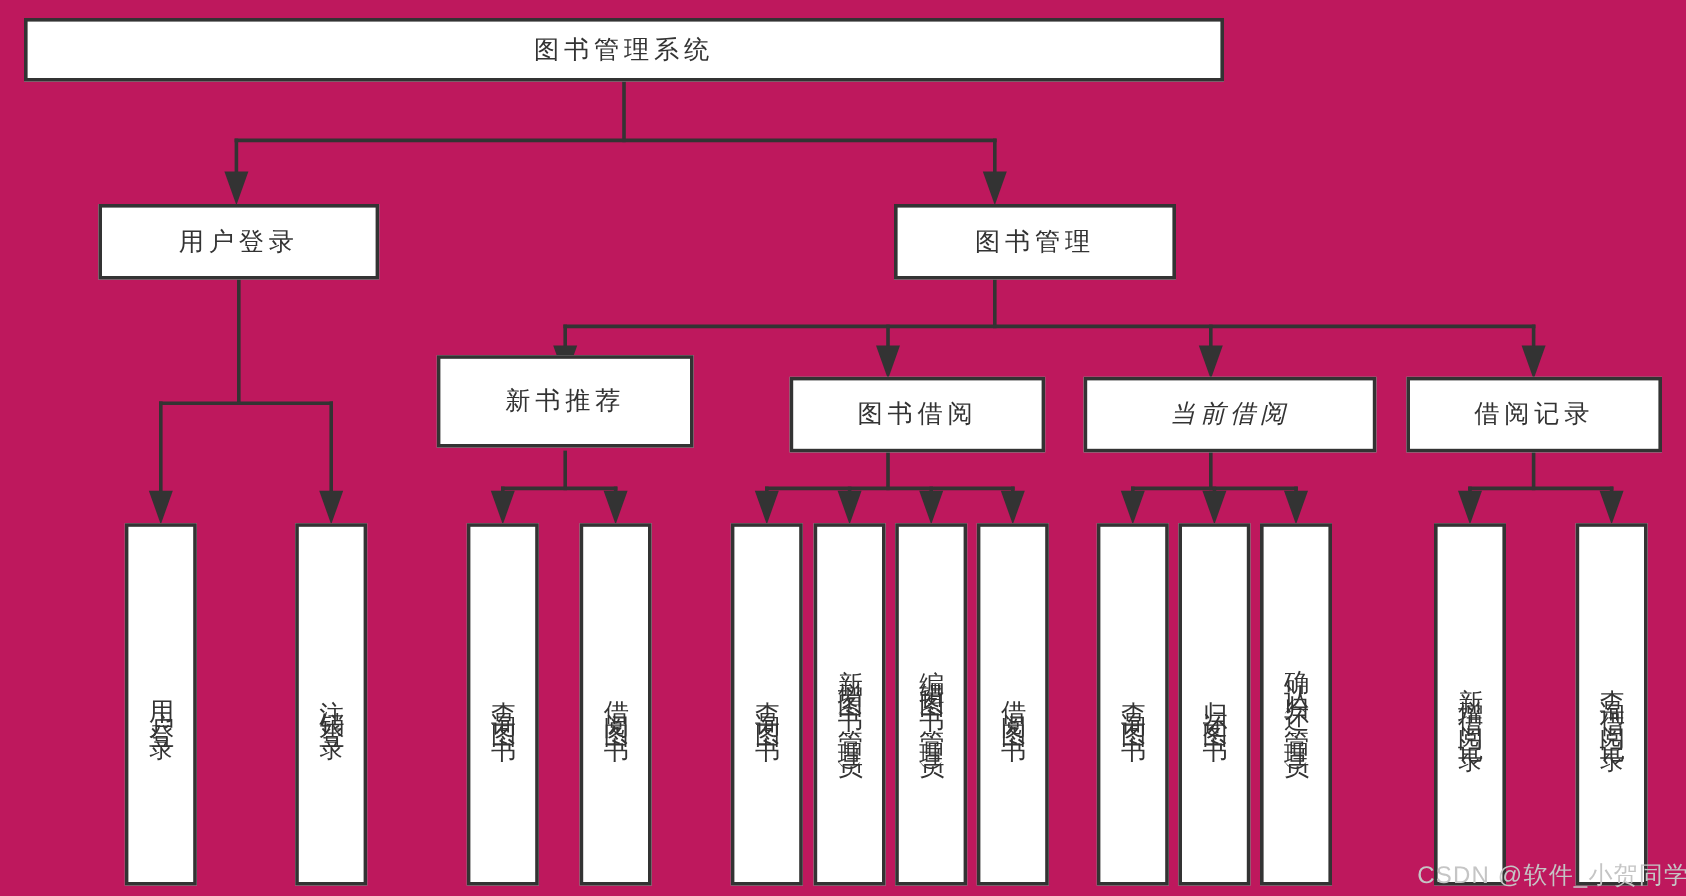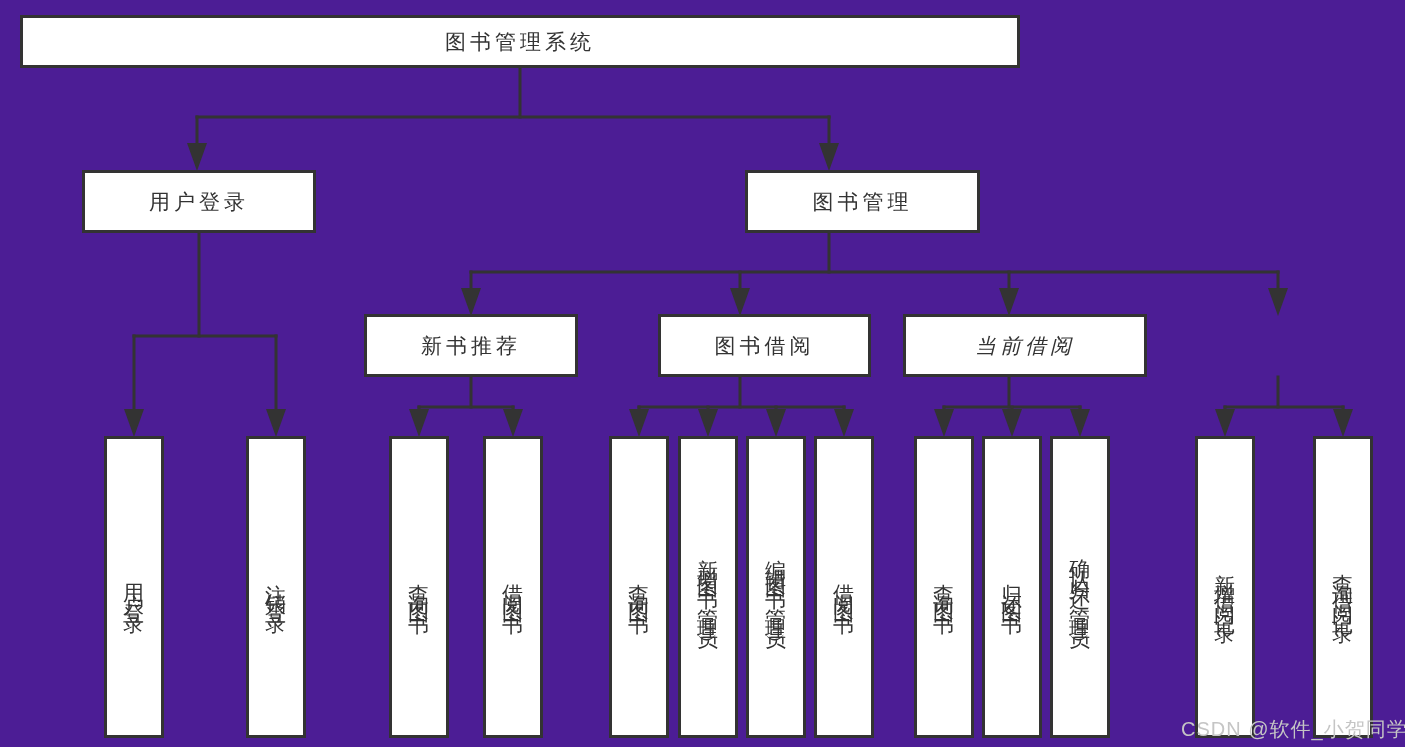--- a/index.html
+++ b/index.html
@@ -7,7 +7,7 @@
     position: relative;
     width: 1405px;
     height: 747px;
-    background: #4c1d95;
+    background: #be185d;
     overflow: hidden;
     font-family: "Liberation Sans", "DejaVu Sans", sans-serif;
   }

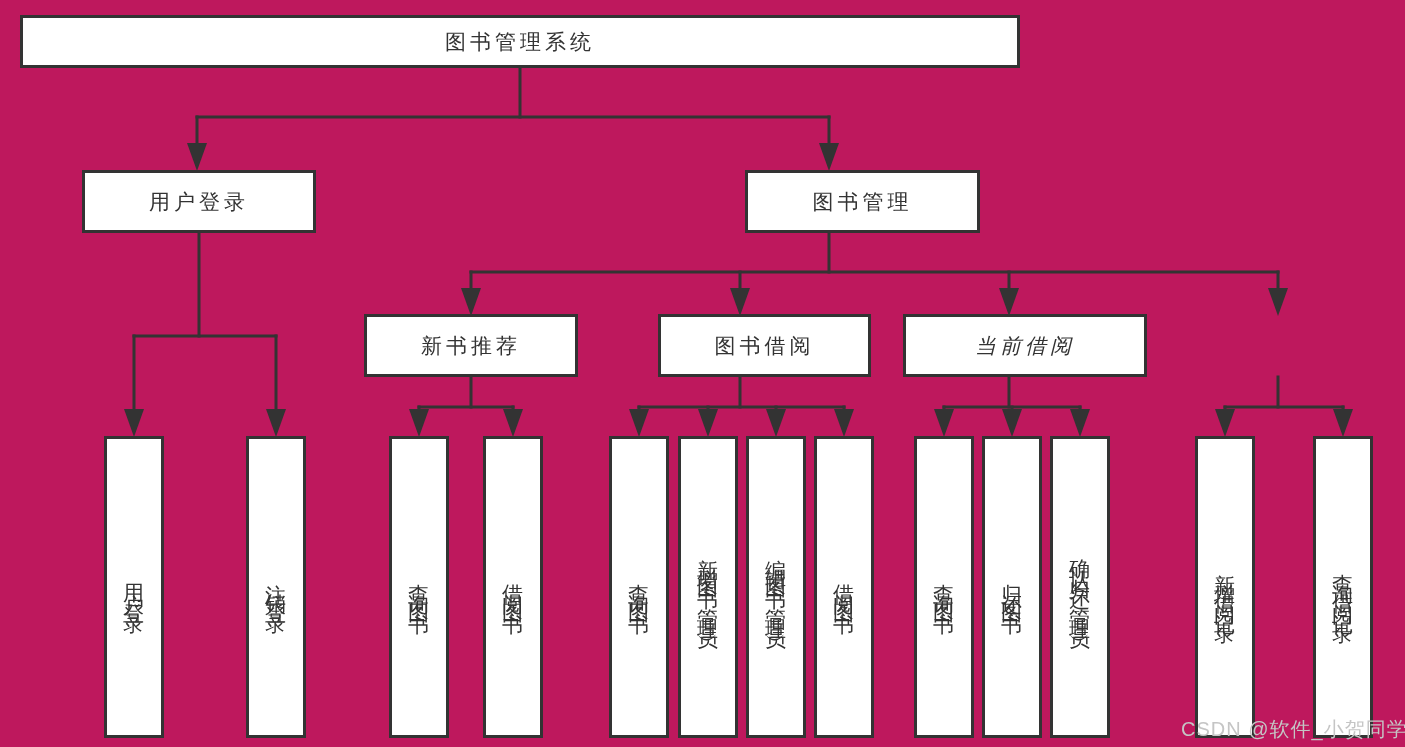--- a/index.html
+++ b/index.html
@@ -114,7 +114,7 @@
   <div class="node" style="left:82px; top:170px; width:234px; height:63px;">用户登录</div>
   <div class="node" style="left:745px; top:170px; width:235px; height:63px;">图书管理</div>
 
-  <div class="node" style="left:364px; top:314px; width:214px; height:63px;">新书推荐</div>
+  <div class="node" style="left:364px; top:296px; width:214px; height:77px;">新书推荐</div>
   <div class="node" style="left:634px; top:314px; width:213px; height:63px;margin-left:24px;">图书借阅</div>
   <div class="node" style="left:903px; top:314px; width:244px; height:63px;font-style:italic;">当前借阅</div>
 

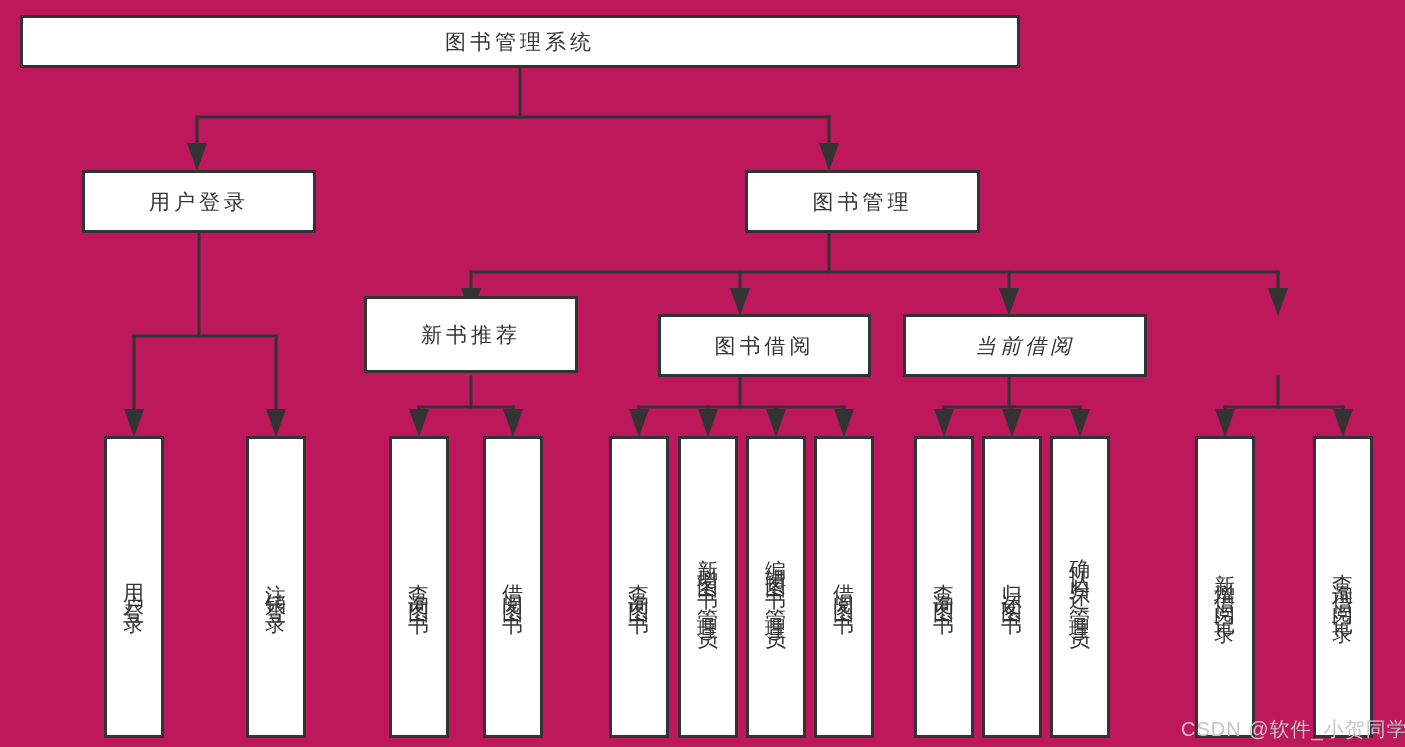--- a/index.html
+++ b/index.html
@@ -117,6 +117,7 @@
   <div class="node" style="left:364px; top:296px; width:214px; height:77px;">新书推荐</div>
   <div class="node" style="left:634px; top:314px; width:213px; height:63px;margin-left:24px;">图书借阅</div>
   <div class="node" style="left:903px; top:314px; width:244px; height:63px;font-style:italic;">当前借阅</div>
+  <div class="node" style="left:1172px; top:314px; width:213px; height:63px;">借阅记录</div>
 
   <div class="node vert" style="left:104px; top:436px; width:60px; height:302px;">用户登录</div>
   <div class="node vert" style="left:246px; top:436px; width:60px; height:302px;">注销登录</div>

